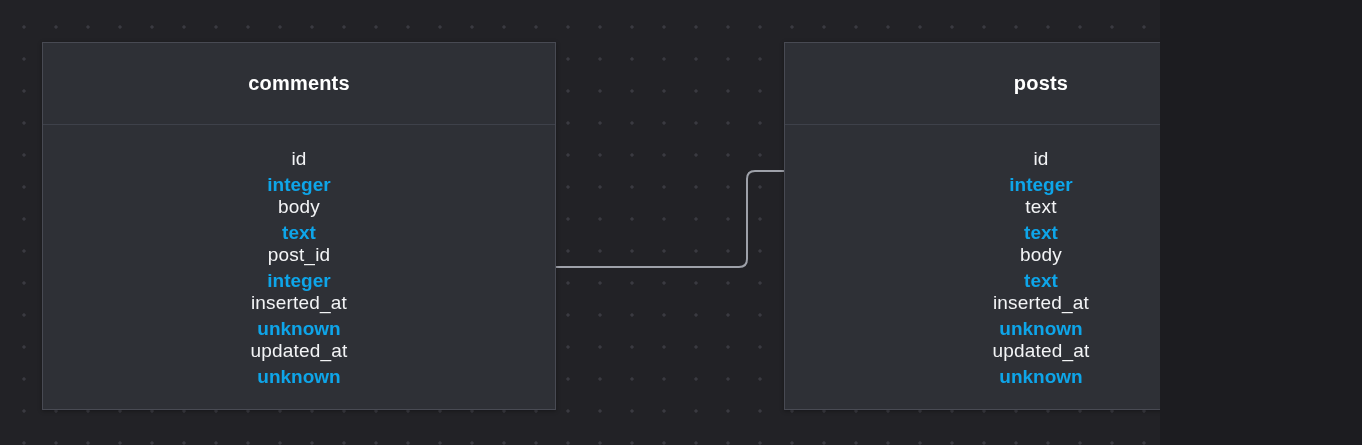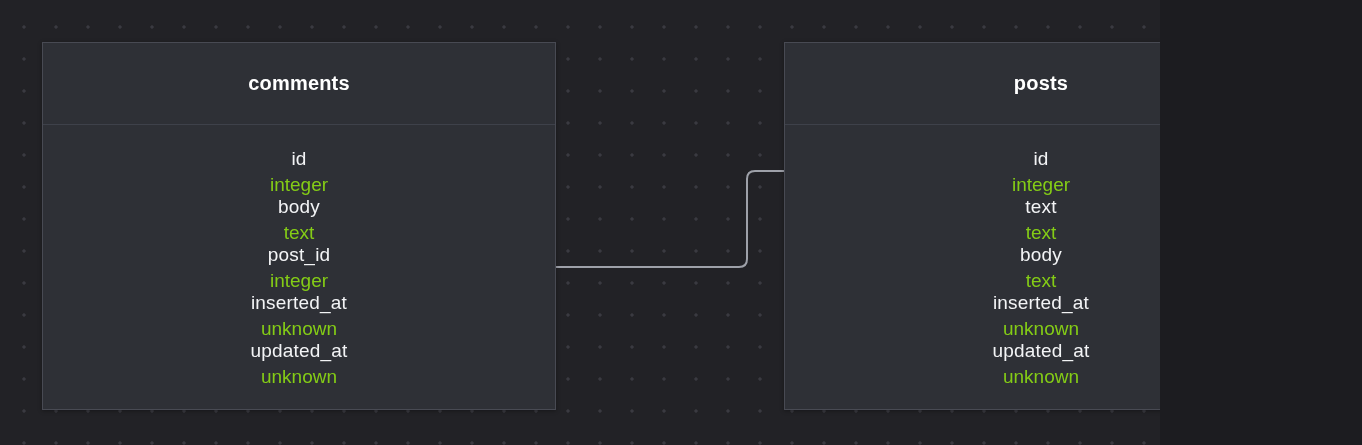--- a/index.html
+++ b/index.html
@@ -60,8 +60,8 @@
     letter-spacing: 0.2px;
   }
   .field-type {
-    color: #84cc16;
-    font-weight: 400;
+    color: #0ea5e9;
+    font-weight: 700;
   }
   .edge-layer {
     position: absolute;

